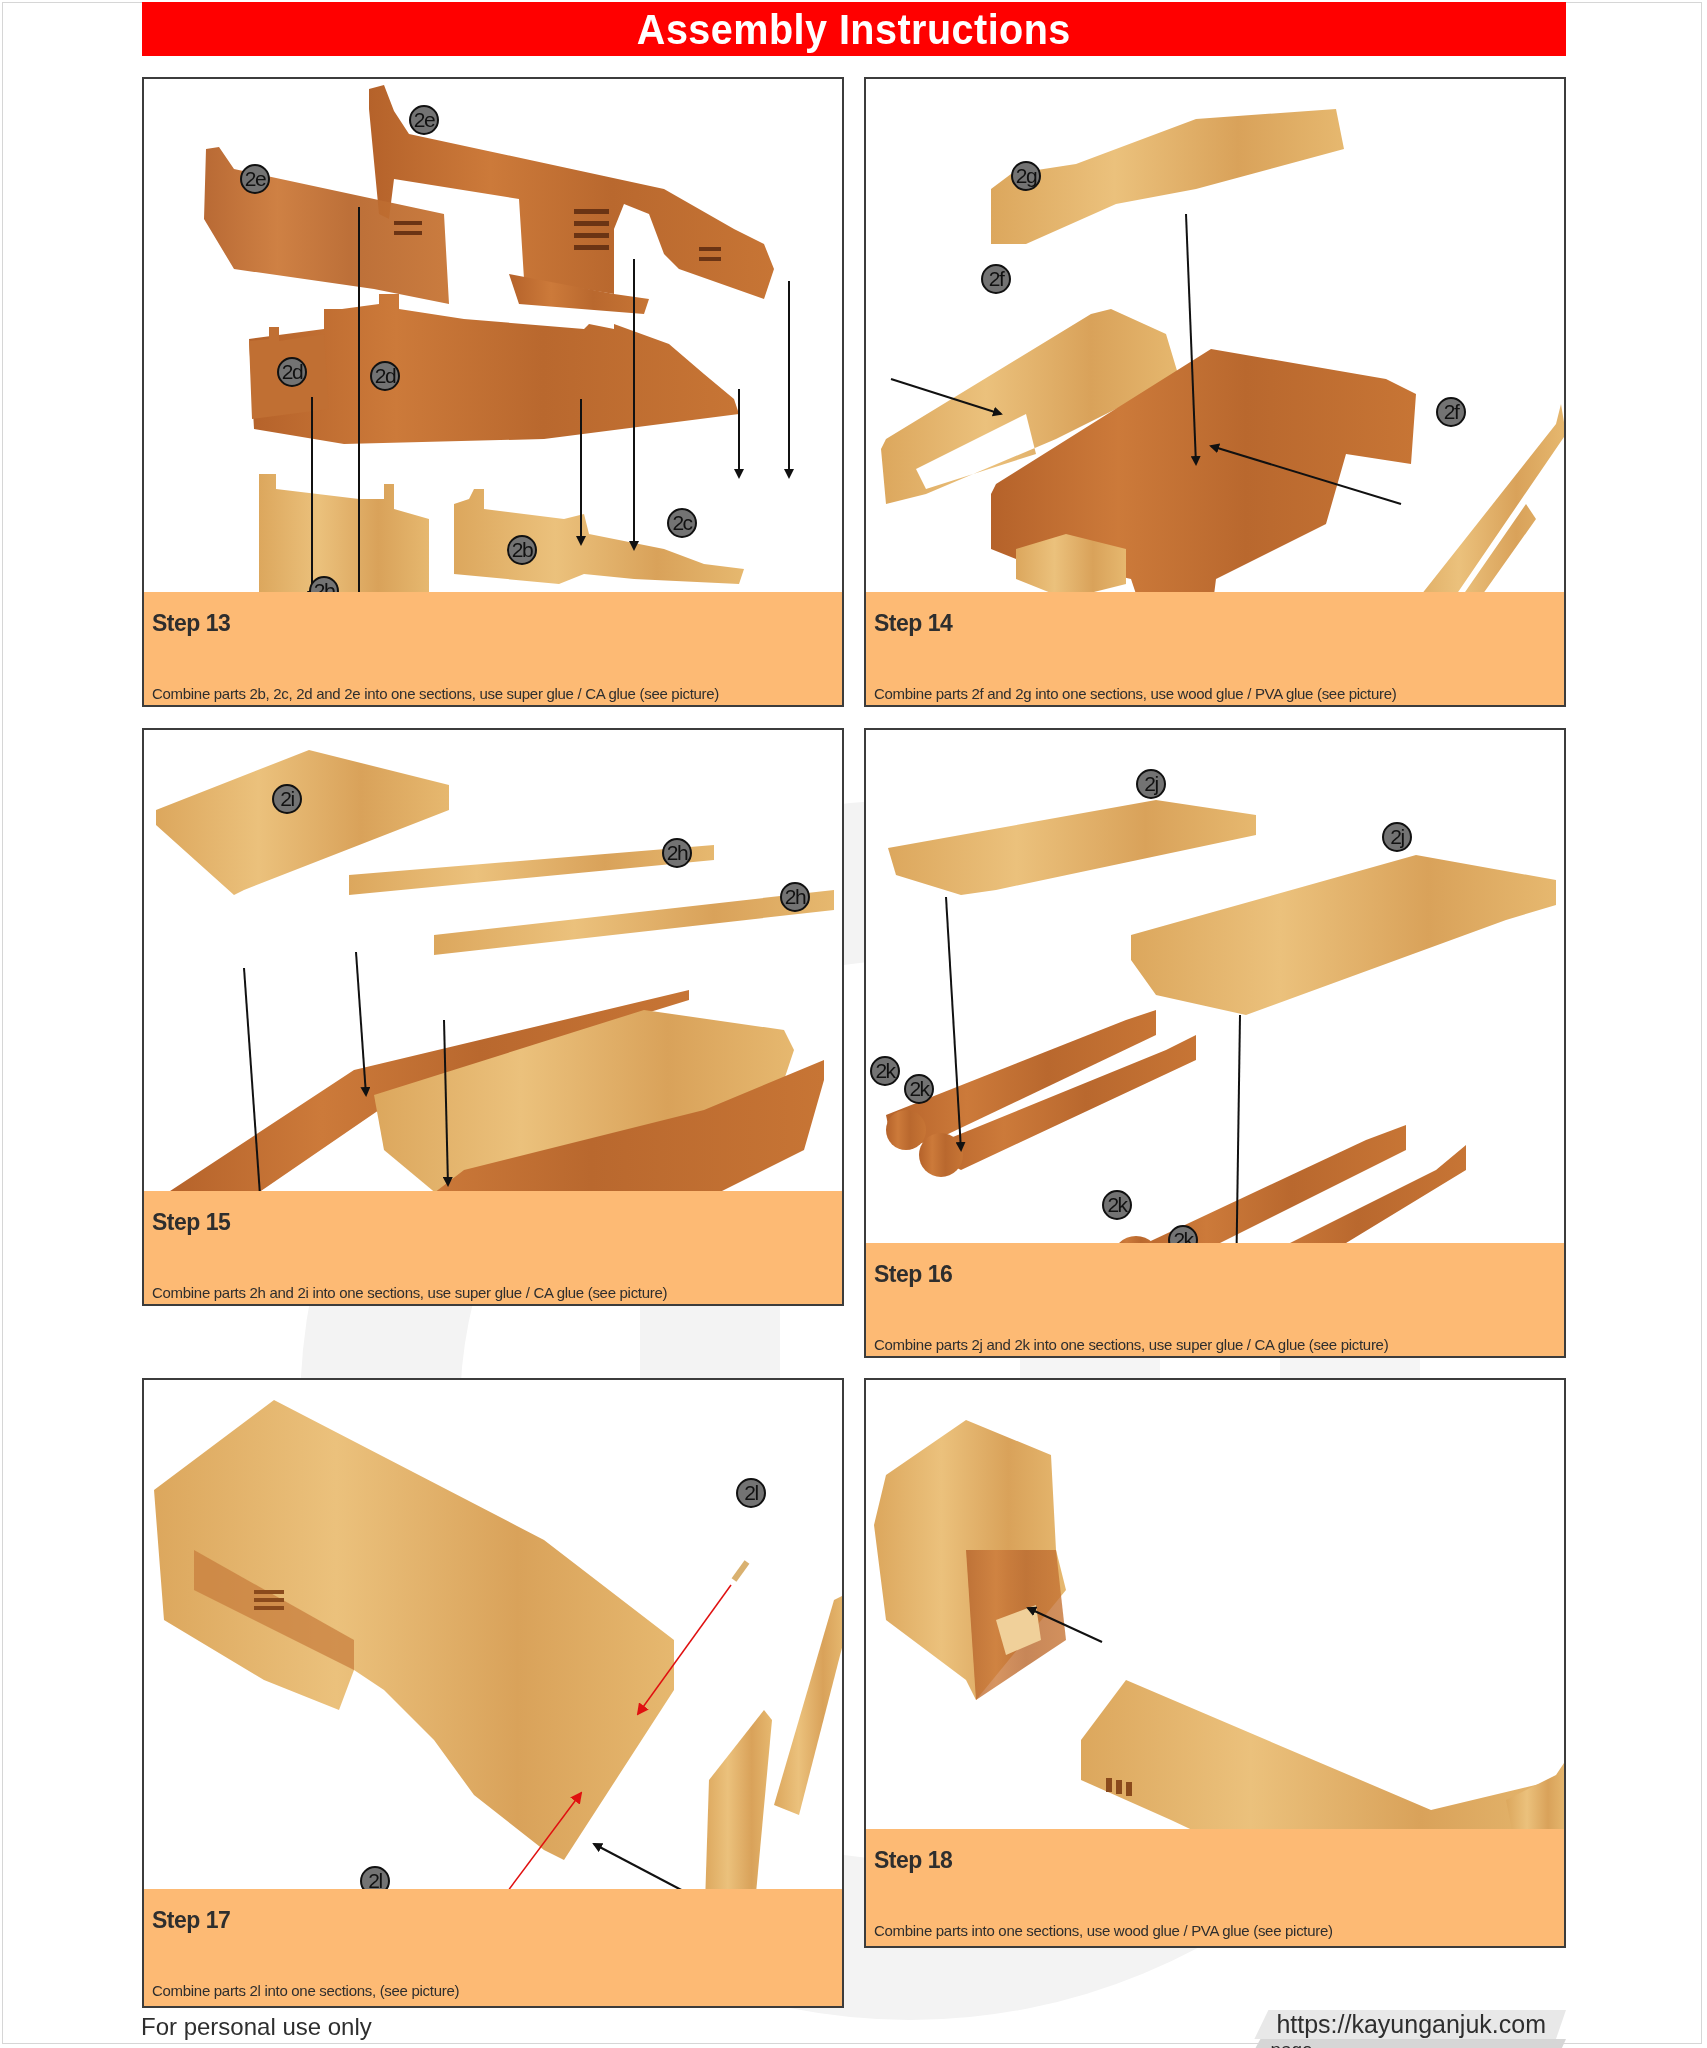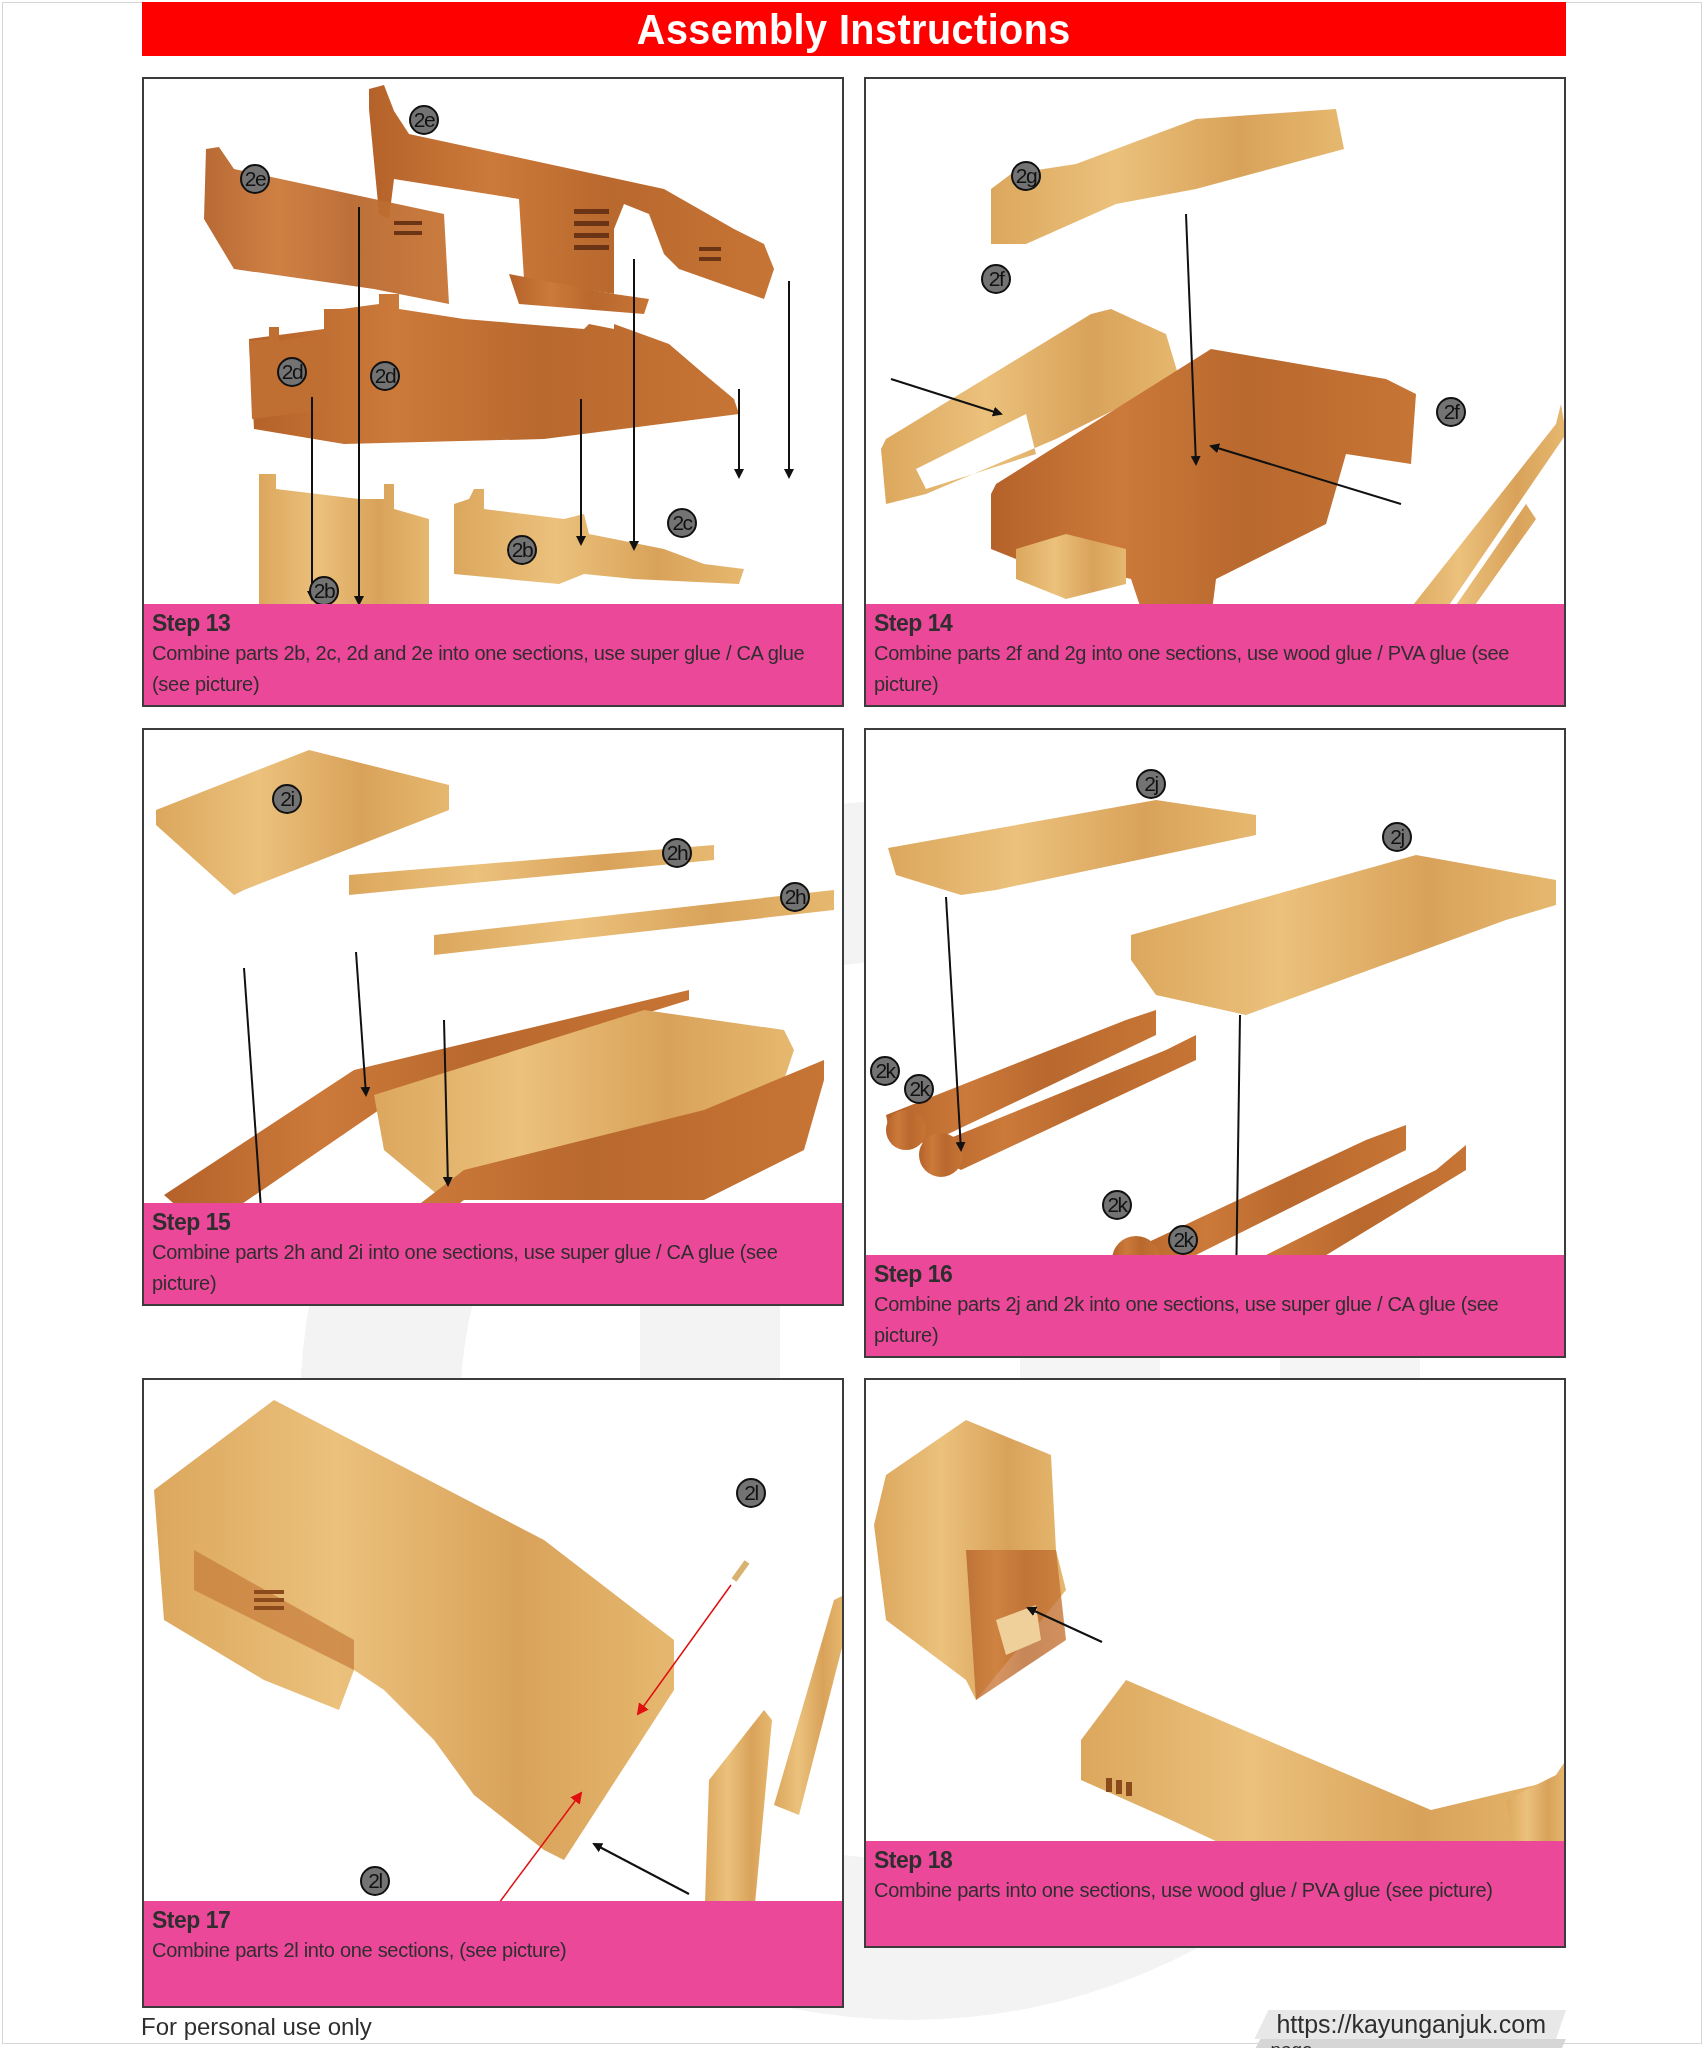--- a/index.html
+++ b/index.html
@@ -10,7 +10,7 @@
   .watermark{position:absolute;left:260px;top:760px;width:1300px;height:1300px;pointer-events:none;}
   .panel{position:absolute;width:702px;border:2px solid #3c3c3c;box-sizing:border-box;background:#fff;overflow:hidden;}
   .panel .figure{position:absolute;left:0;top:0;right:0;}
-  .panel .caption{position:absolute;left:0;right:0;bottom:0;background:#ec4899;padding:4px 8px 0 8px;color:#2e2e2e;}
+  .panel .caption{position:absolute;left:0;right:0;bottom:0;background:#fdba74;padding:16px 8px 0 8px;color:#2e2e2e;}
   .caption .step{font-weight:bold;font-size:23px;line-height:30px;letter-spacing:-0.5px;}
   .caption .desc{font-size:20px;line-height:31px;letter-spacing:-0.3px;}
   .callout{position:absolute;width:30px;height:30px;border:2px solid #111;border-radius:50%;background:#737373;box-sizing:border-box;display:flex;align-items:center;justify-content:center;font-size:21px;color:#111;letter-spacing:-1.5px;}

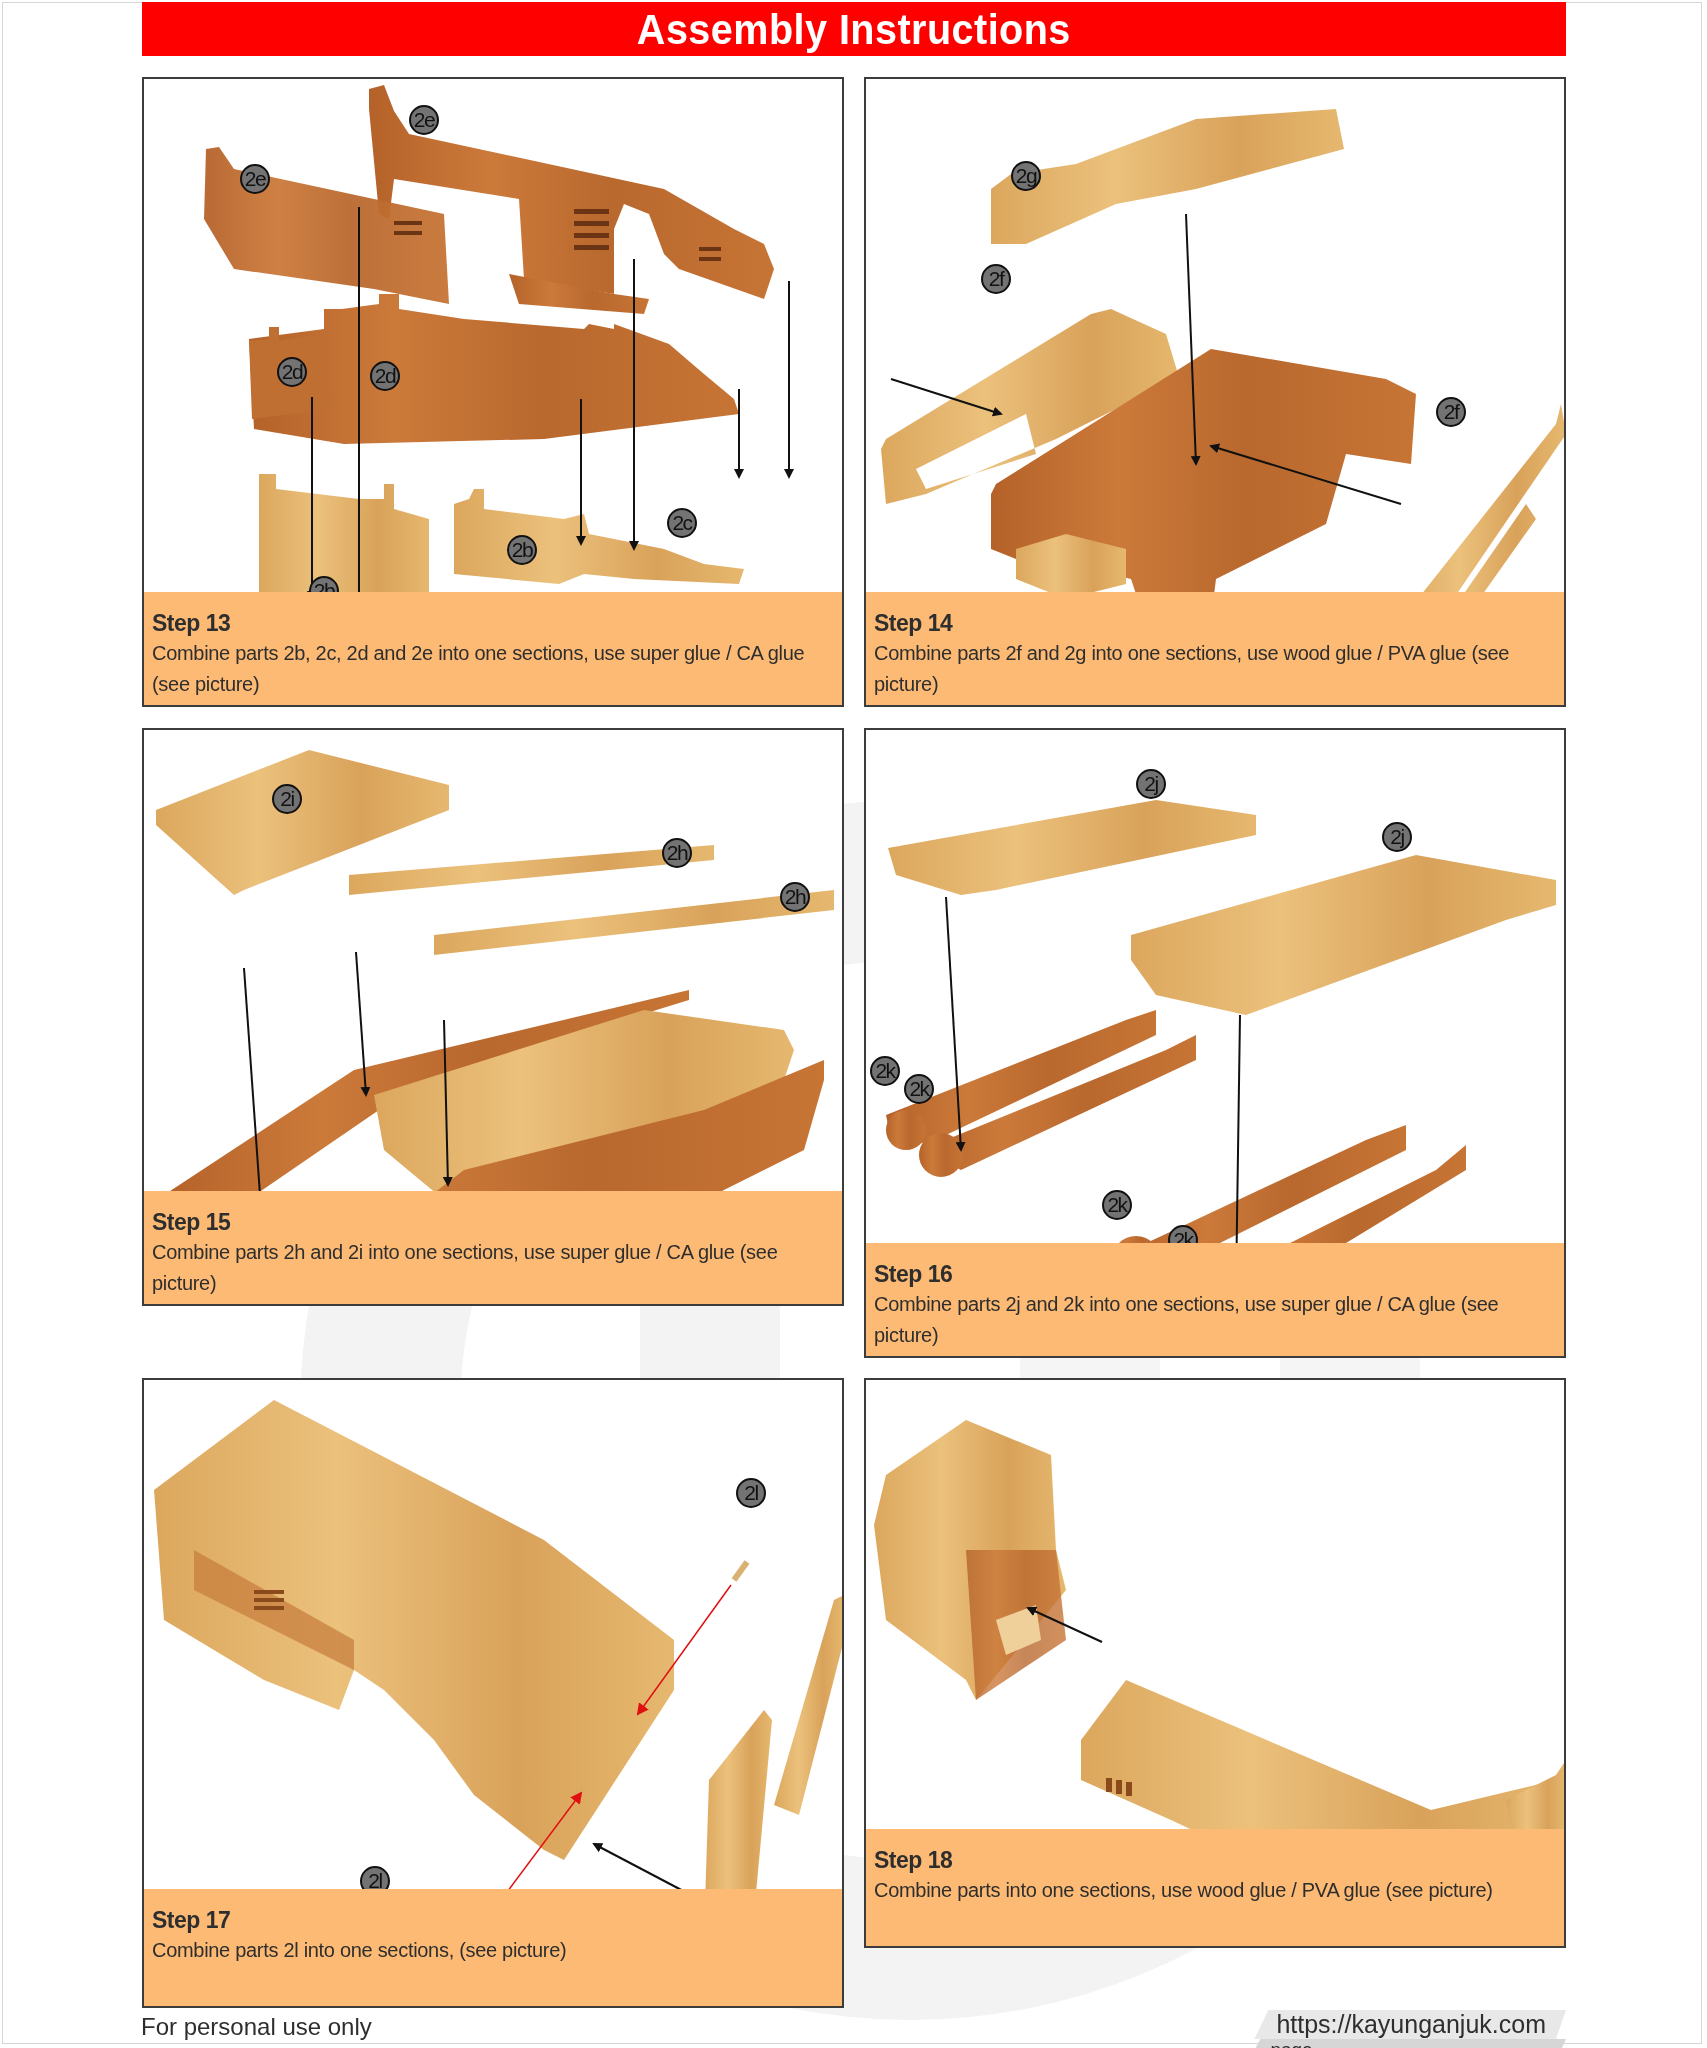--- a/index.html
+++ b/index.html
@@ -12,7 +12,7 @@
   .panel .figure{position:absolute;left:0;top:0;right:0;}
   .panel .caption{position:absolute;left:0;right:0;bottom:0;background:#fdba74;padding:16px 8px 0 8px;color:#2e2e2e;}
   .caption .step{font-weight:bold;font-size:23px;line-height:30px;letter-spacing:-0.5px;}
-  .caption .desc{font-size:20px;line-height:31px;letter-spacing:-0.3px;}
+  .caption .desc{font-size:15px;line-height:31px;letter-spacing:-0.3px;margin-top:40px;}
   .callout{position:absolute;width:30px;height:30px;border:2px solid #111;border-radius:50%;background:#737373;box-sizing:border-box;display:flex;align-items:center;justify-content:center;font-size:21px;color:#111;letter-spacing:-1.5px;}
   .footer-left{position:absolute;left:141px;top:2013px;font-size:24px;color:#2e2e2e;}
   .footer-right{position:absolute;right:141px;top:2010px;height:35px;display:flex;align-items:stretch;flex-direction:column;}

